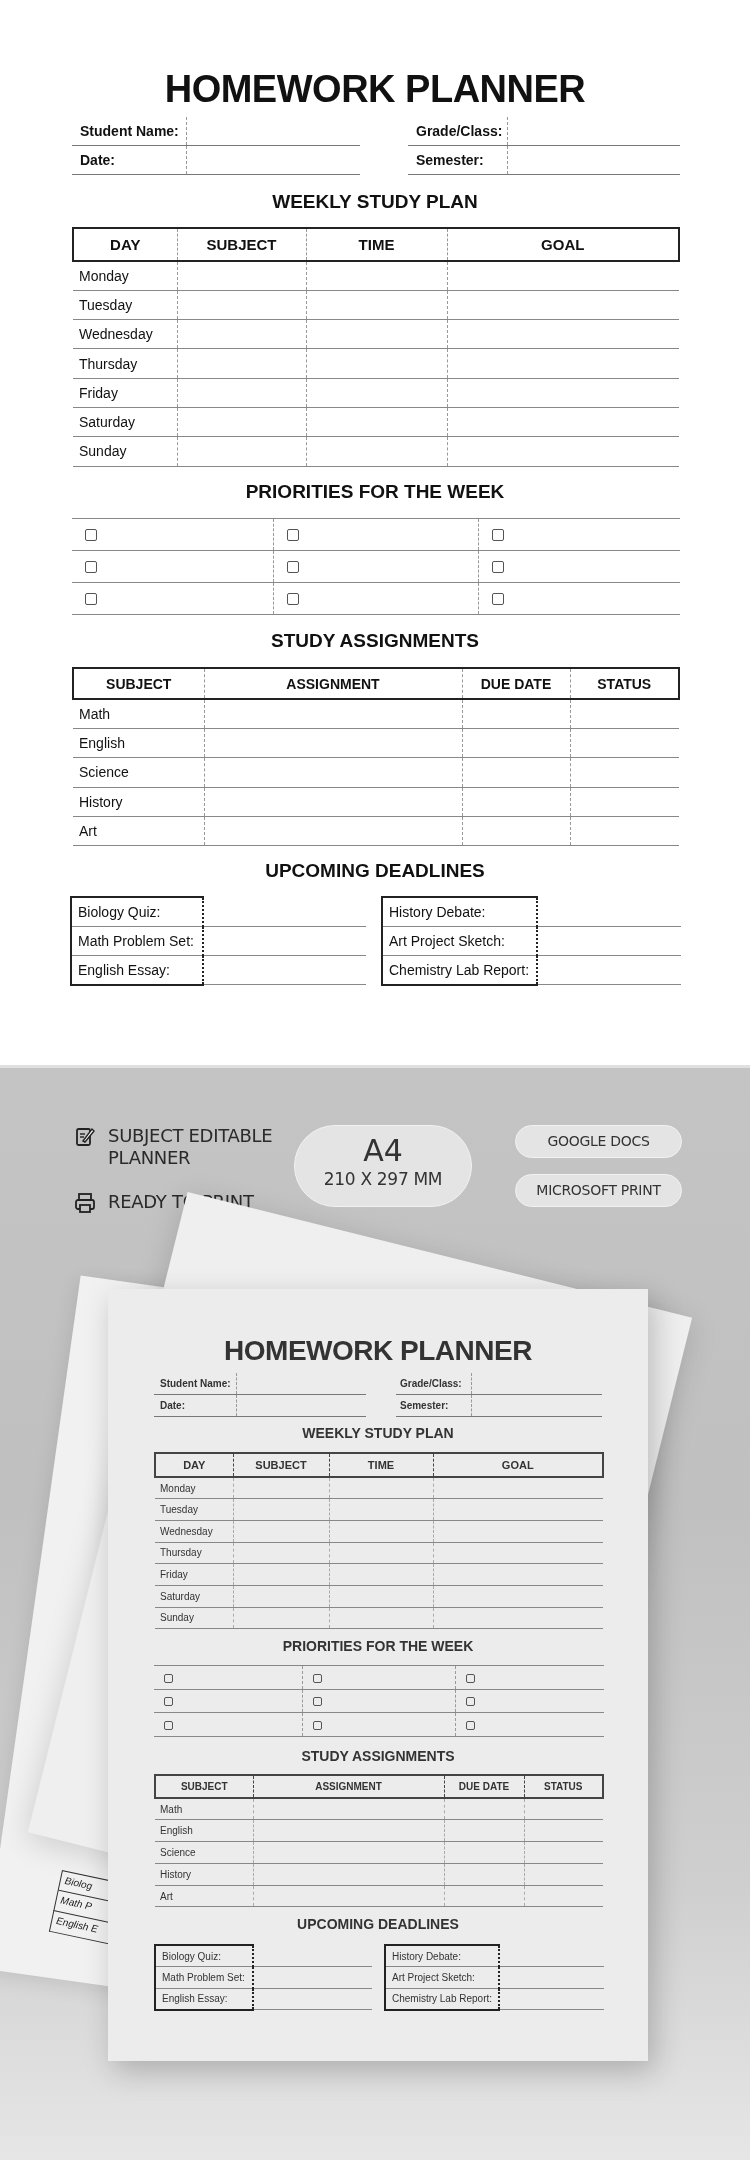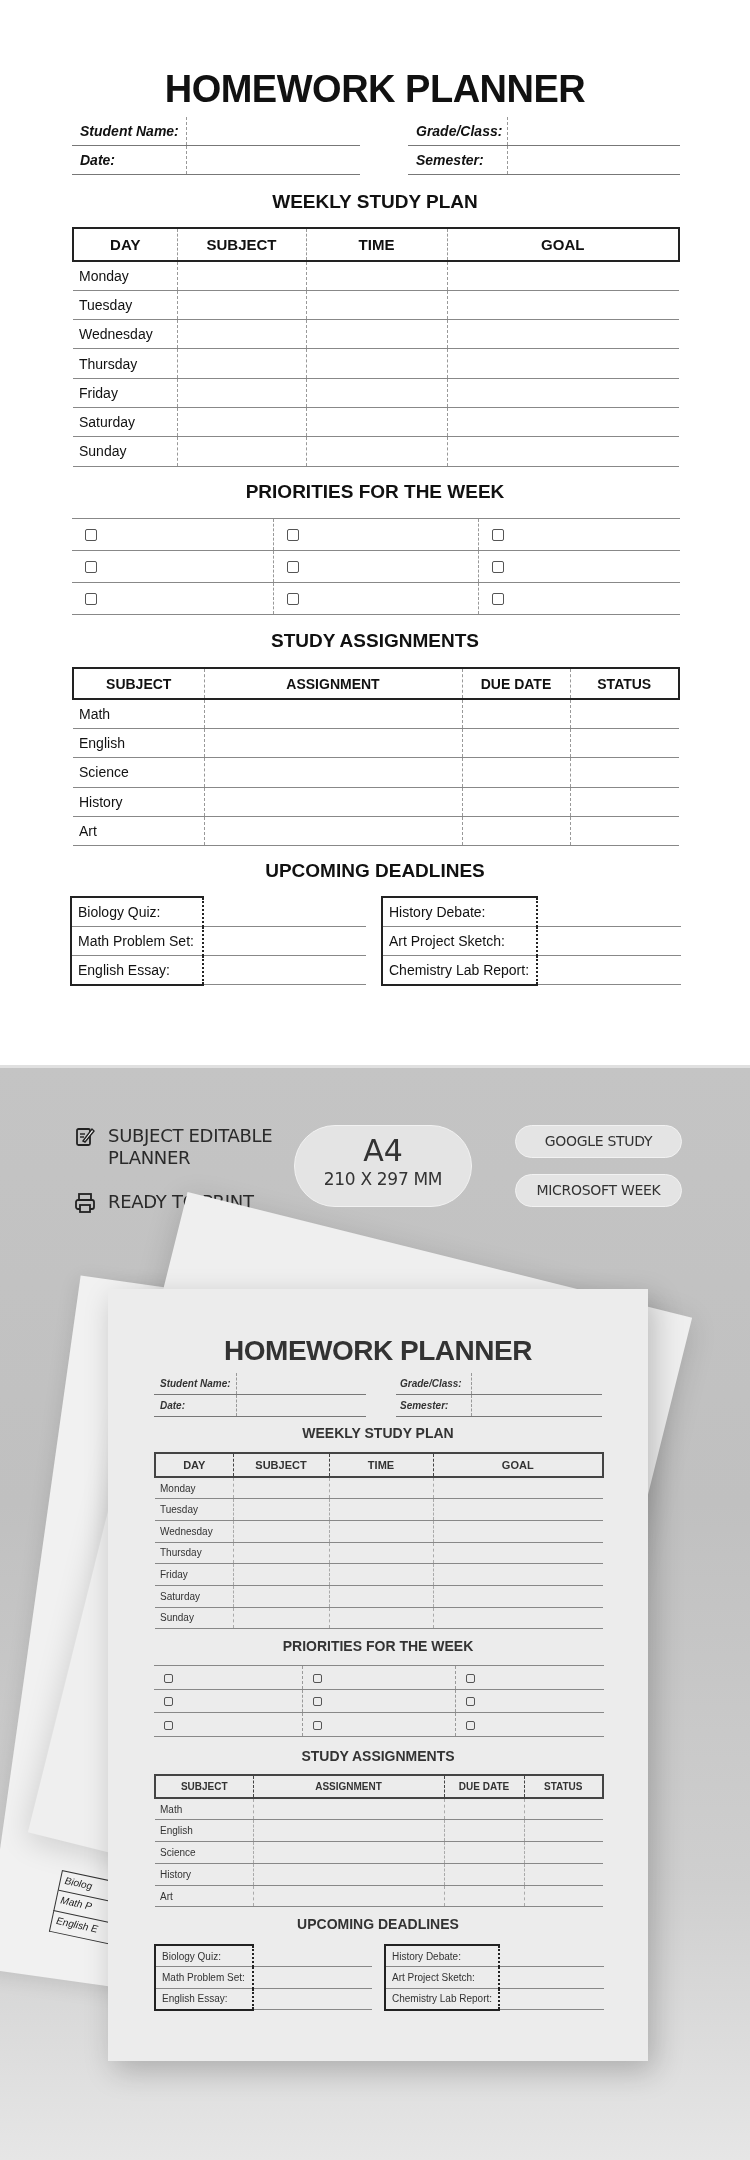--- a/index.html
+++ b/index.html
@@ -9,7 +9,7 @@
   
   .planner { position: absolute; }
   .planner .title { text-align: center; font-weight: bold; letter-spacing: -0.5px; }
-  .info-grid { position: absolute; display: flex; justify-content: space-between; font-style: italic; }
+  .info-grid { position: absolute; display: flex; justify-content: space-between; }
   .info-col { display: flex; flex-direction: column; }
   .info-row { display: flex; align-items: center; border-bottom: 1.5px solid #777; }
   .info-row .lbl { font-weight: bold; border-right: 1px dashed #999; height: 100%; display: flex; align-items: center; }

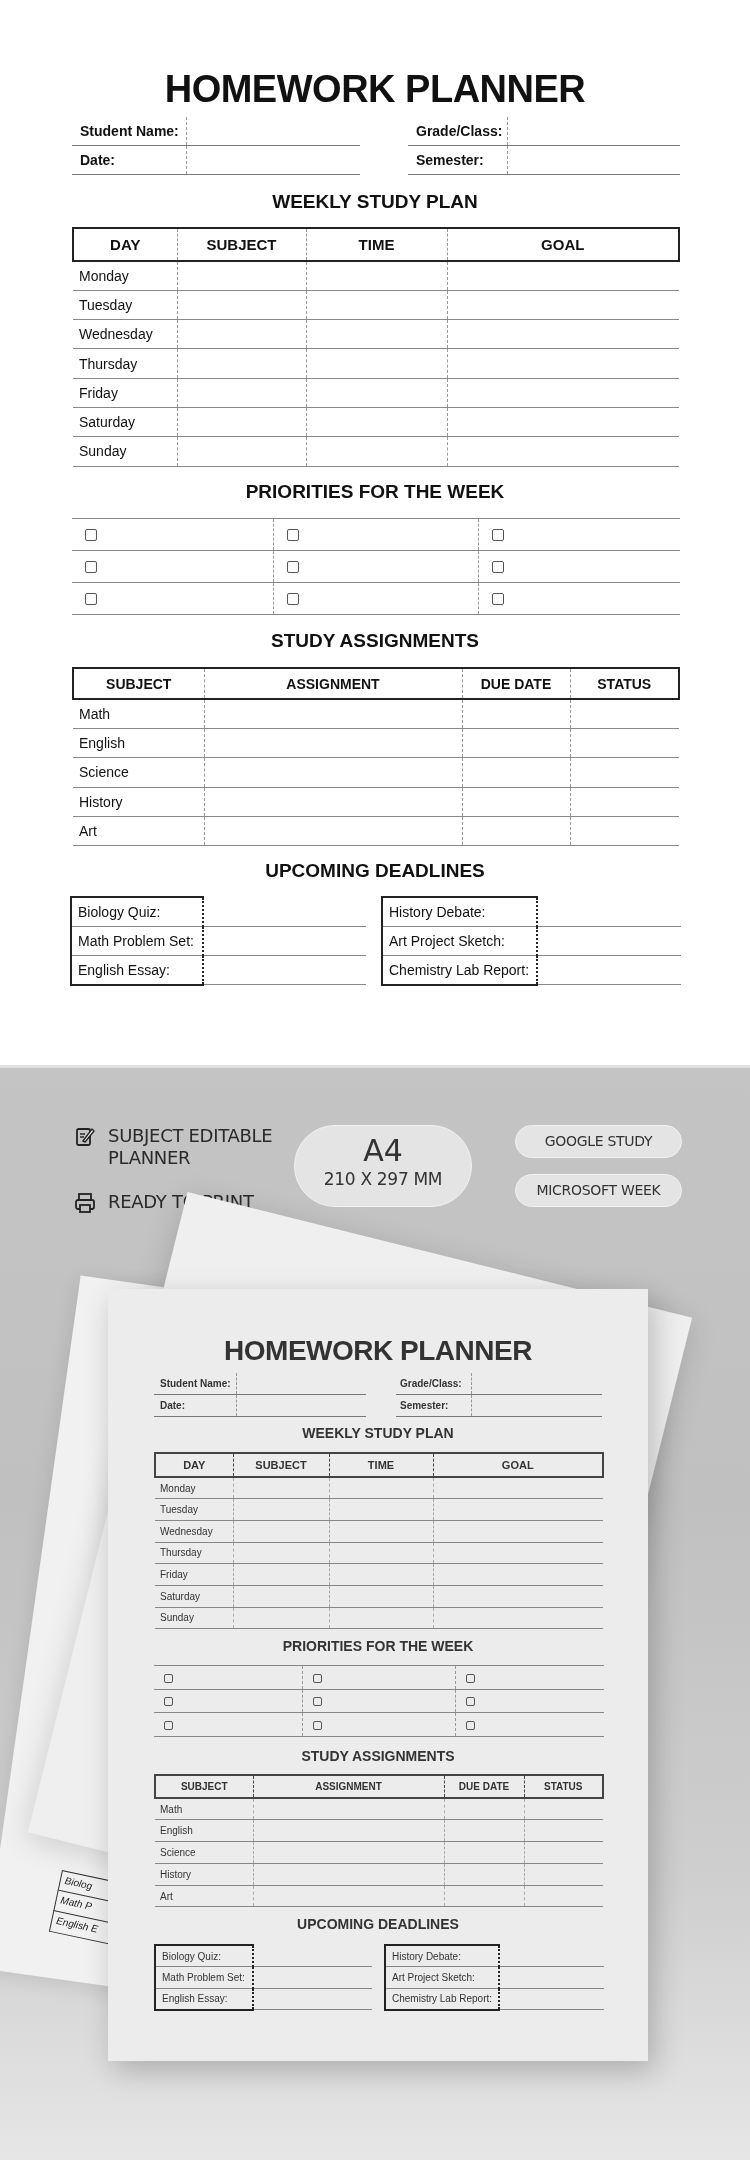--- a/index.html
+++ b/index.html
@@ -290,7 +290,7 @@
   <div class="big">A4</div>
   <div class="small">210 X 297 MM</div>
 </div>
-<div class="pill" style="top:1125px;">GOOGLE STUDY</div>
+<div class="pill" style="top:1125px;">GOOGLE DOCS</div>
 <div class="pill" style="top:1174px;">MICROSOFT WEEK</div>
 
 <div class="back-sheet2"></div>

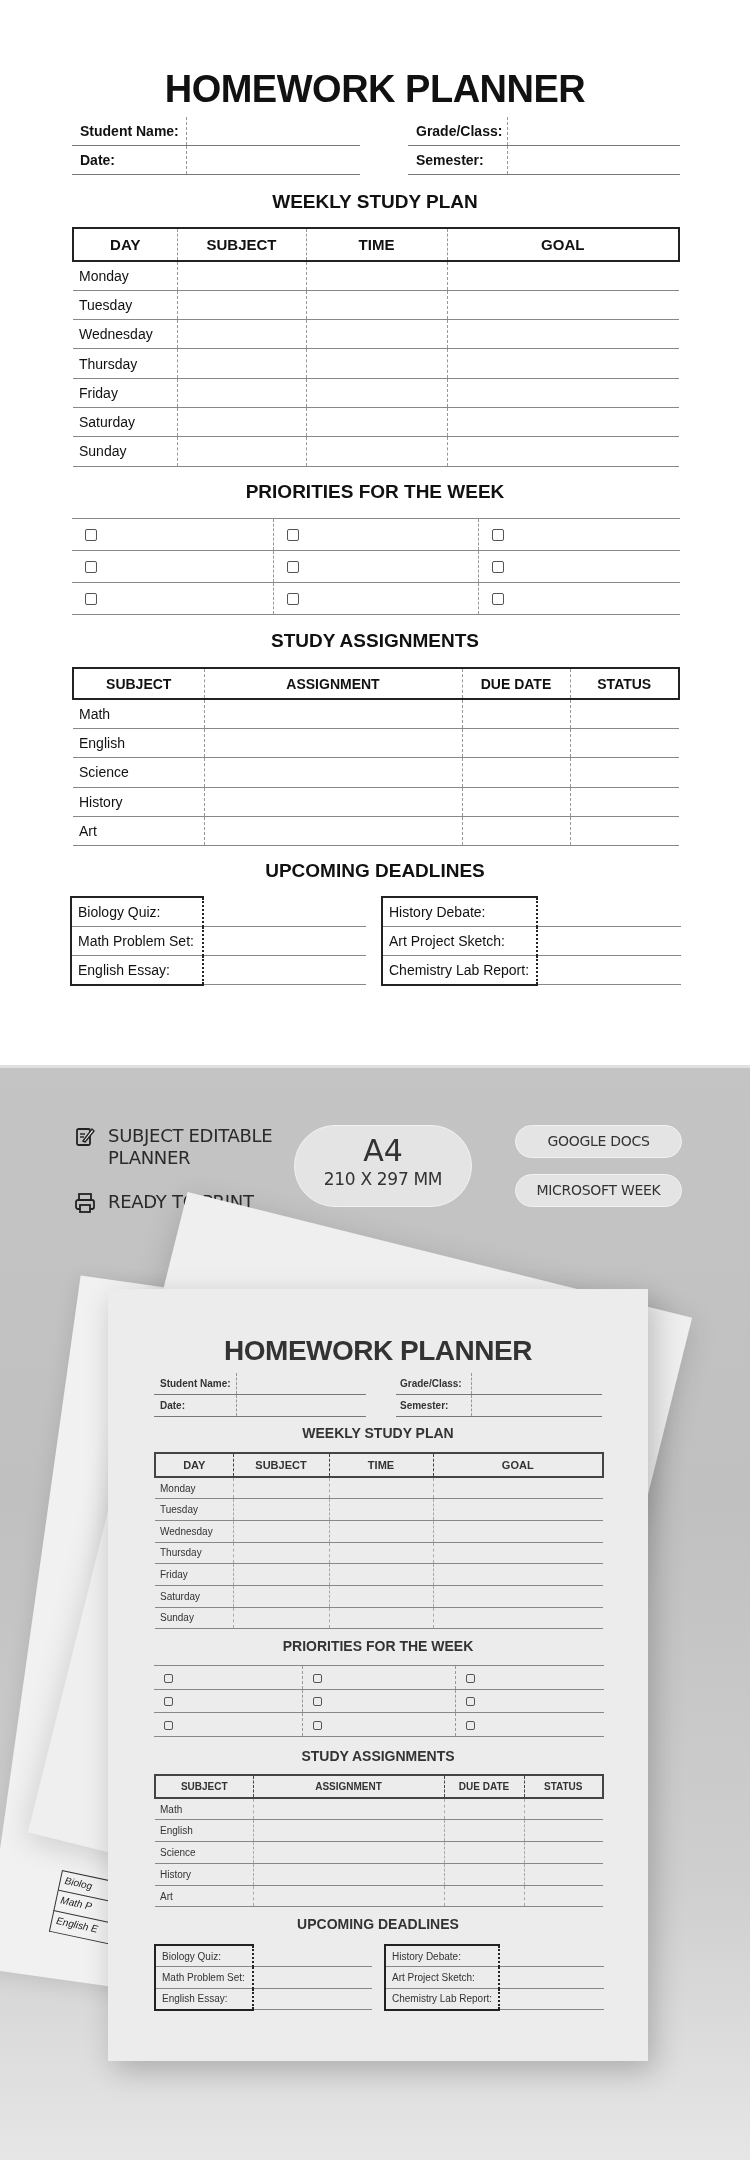--- a/index.html
+++ b/index.html
@@ -291,7 +291,7 @@
   <div class="small">210 X 297 MM</div>
 </div>
 <div class="pill" style="top:1125px;">GOOGLE DOCS</div>
-<div class="pill" style="top:1174px;">MICROSOFT WEEK</div>
+<div class="pill" style="top:1174px;">MICROSOFT PRINT</div>
 
 <div class="back-sheet2"></div>
 <div class="back-sheet"></div>

